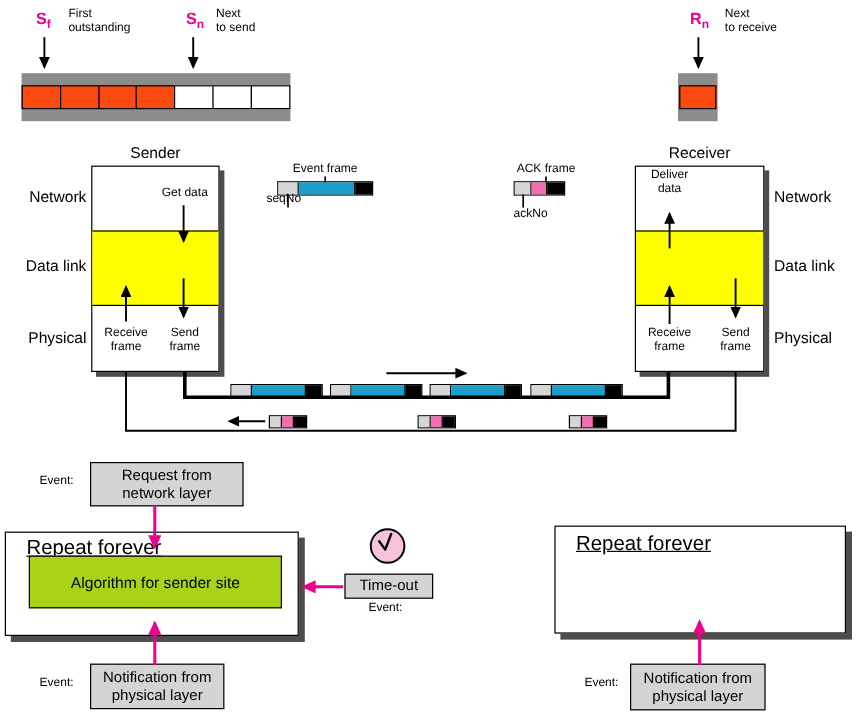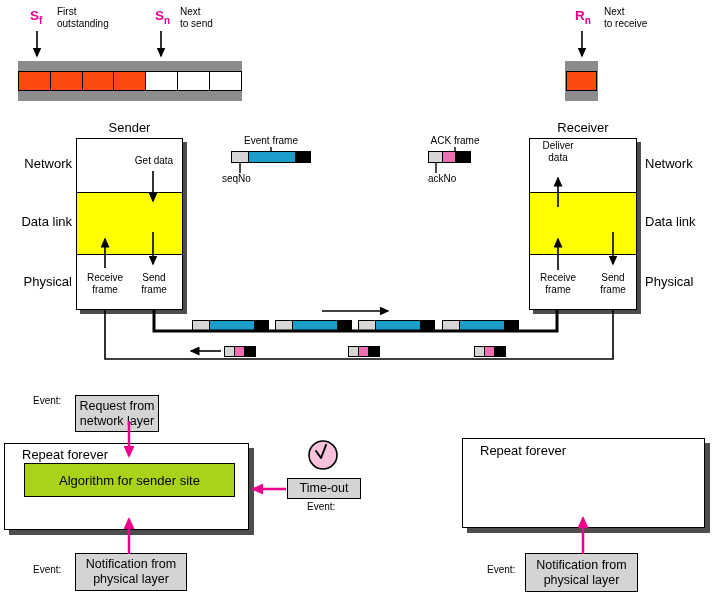--- a/index.html
+++ b/index.html
@@ -108,7 +108,7 @@
       <span class="seg seg-cyan" style="width: 60%;"></span>
       <span class="seg seg-black" style="width: 18%;"></span>
     </div>
-  <div class="cap" style="left:222px;top:173px">seqNo</div>
+  <div class="cap" style="left:222px;top:160px">seqNo</div>
   <div class="cap ctr" style="left:420px;top:135px;width:70px">ACK frame</div>
   <div class="fbar" style="left:428px;top:151px;width:43px;height:12px">
       <span class="seg seg-gray" style="width: 33%;"></span>

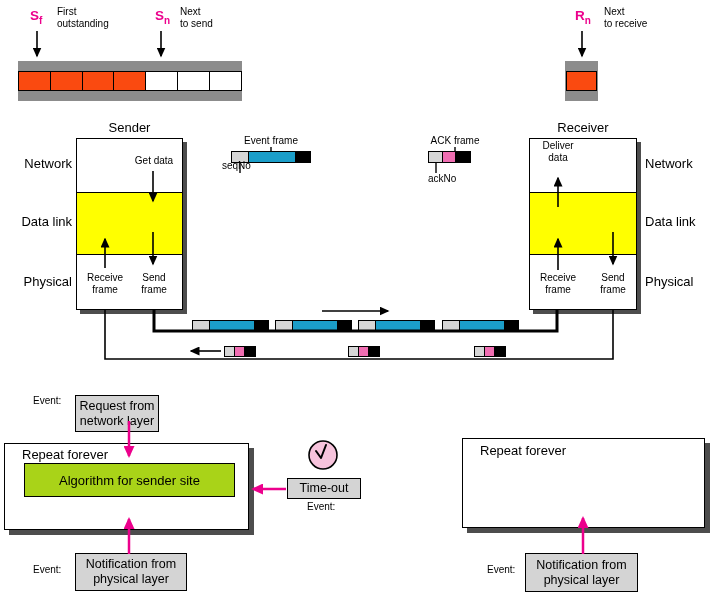--- a/index.html
+++ b/index.html
@@ -156,7 +156,7 @@
     </div>
 
   <div class="cap" style="left:33px;top:395px">Event:</div>
-  <div class="gbox" style="left:75px;top:395px;width:84px;height:37px">Request from
+  <div class="gbox" style="left:75px;top:385px;width:128px;height:37px">Request from
 network layer</div>
   <div class="rbox" style="left:4px;top:443px;width:245px;height:87px"></div>
   <div class="repeatlbl" style="left:22px;top:447px">Repeat forever</div>

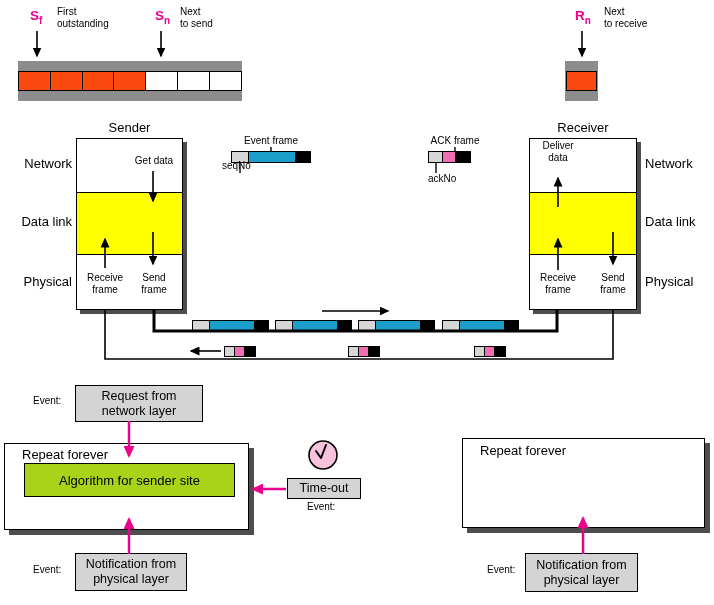--- a/index.html
+++ b/index.html
@@ -40,7 +40,7 @@
         box-shadow:5px 5px 0 var(--shadow-gray);}
   .algo{position:absolute;background:var(--algo-green);border:1.6px solid #000;box-sizing:border-box;
         display:flex;align-items:center;justify-content:center;font-size:13px;}
-  .repeatlbl{position:absolute;font-size:13px;}
+  .repeatlbl{position:absolute;font-size:17px;text-decoration:underline;}
   .overlay{position:absolute;left:0;top:0;pointer-events:none;}
   .ln-b{stroke:#000;fill:none;}
   .ln-m{stroke:var(--magenta);fill:none;}

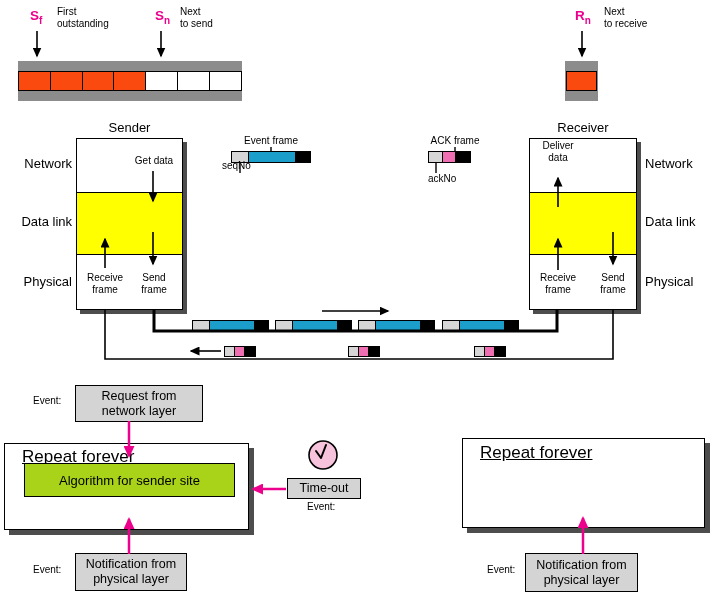--- a/index.html
+++ b/index.html
@@ -160,7 +160,7 @@
 network layer</div>
   <div class="rbox" style="left:4px;top:443px;width:245px;height:87px"></div>
   <div class="repeatlbl" style="left:22px;top:447px">Repeat forever</div>
-  <div class="algo" style="left:24px;top:463px;width:211px;height:34px">Algorithm for sender site</div>
+  <div class="algo" style="left:24px;top:463px;width:211px;height:44px">Algorithm for sender site</div>
   <div class="cap" style="left:33px;top:564px">Event:</div>
   <div class="gbox" style="left:75px;top:553px;width:112px;height:38px">Notification from
 physical layer</div>

